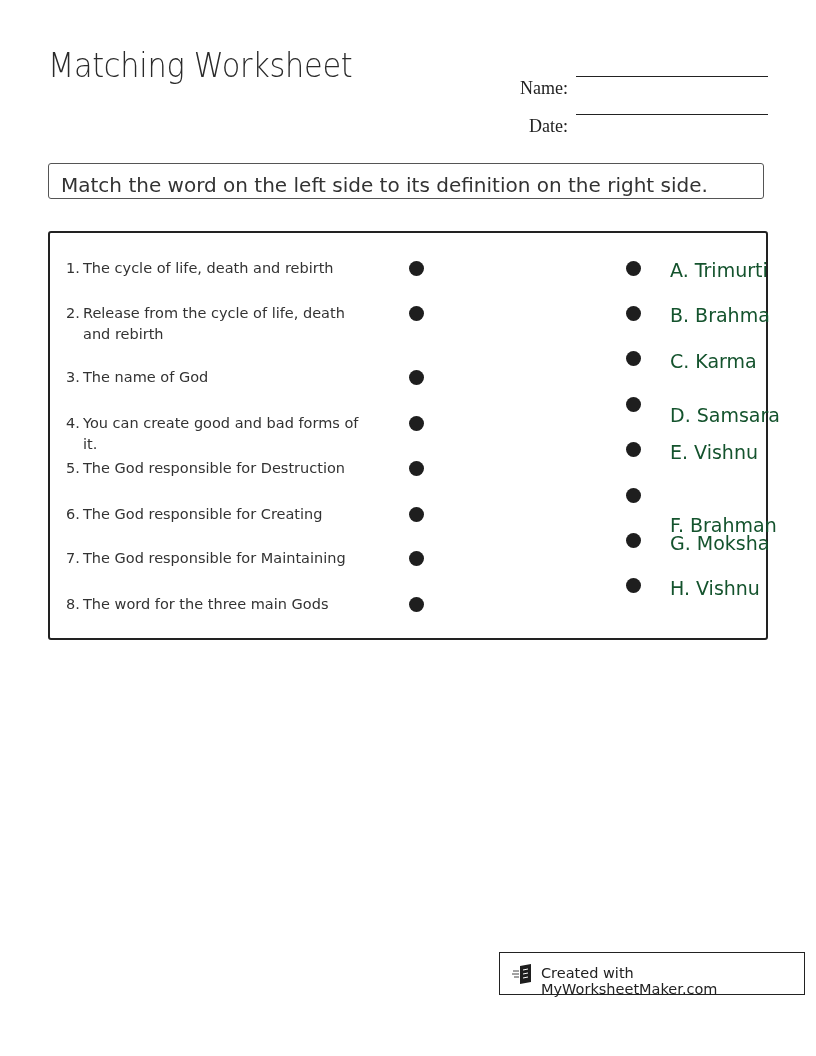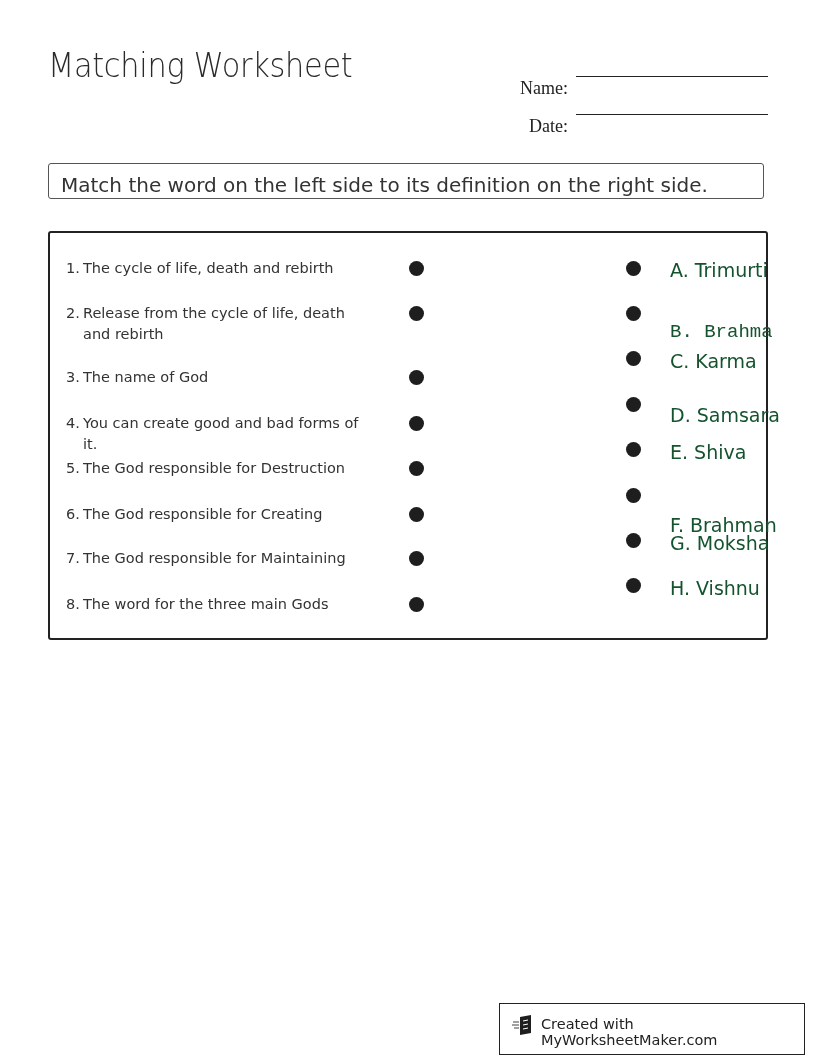--- a/index.html
+++ b/index.html
@@ -87,7 +87,7 @@
 <div class="dot" style="left:626px; top:578px;"></div>
 
 <div class="ans" style="top:259px;">A. Trimurti</div>
-<div class="ans" style="top:321px;font-family:Liberation Mono, monospace;">B. Brahma</div>
+<div class="ans" style="top:304px;">B. Brahma</div>
 <div class="ans" style="top:350px;">C. Karma</div>
 <div class="ans" style="top:404px;">D. Samsara</div>
 <div class="ans" style="top:441px;">E. Shiva</div>

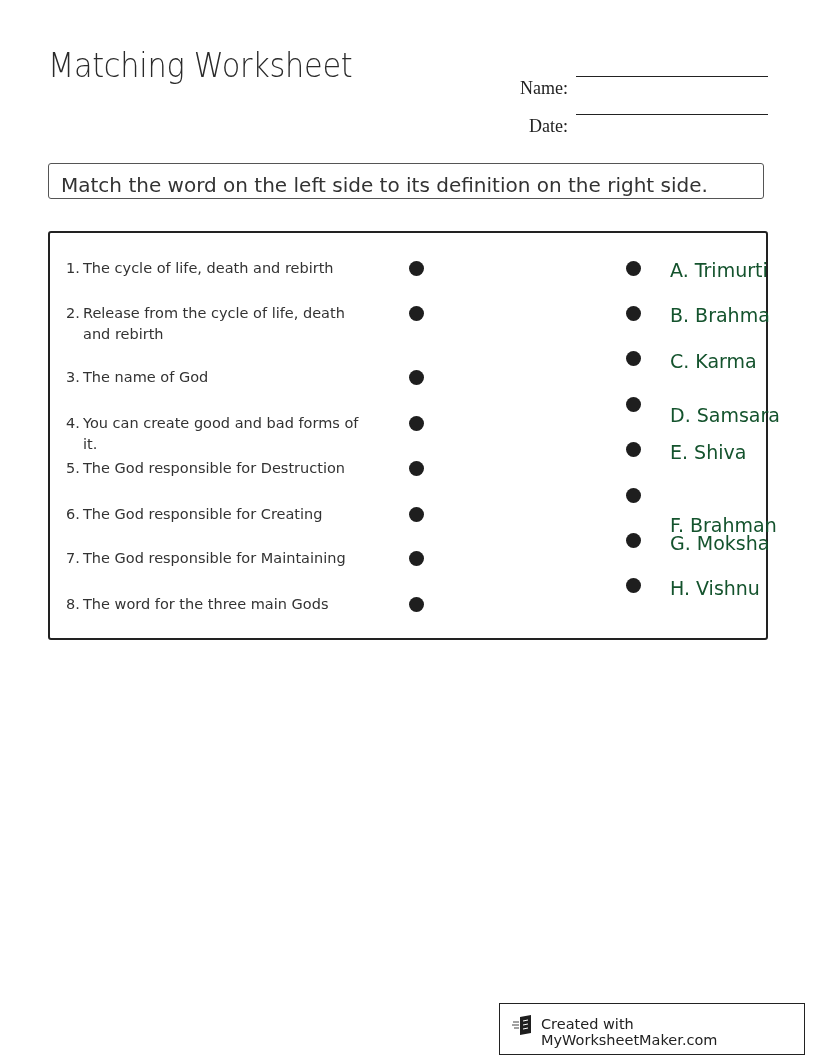--- a/index.html
+++ b/index.html
@@ -90,7 +90,7 @@
 <div class="ans" style="top:304px;">B. Brahma</div>
 <div class="ans" style="top:350px;">C. Karma</div>
 <div class="ans" style="top:404px;">D. Samsara</div>
-<div class="ans" style="top:441px;">E. Shiva</div>
+<div class="ans" style="top:441px;">E. Vishnu</div>
 <div class="ans" style="top:486px;margin-top:28px;">F. Brahman</div>
 <div class="ans" style="top:532px;">G. Moksha</div>
 <div class="ans" style="top:577px;">H. Vishnu</div>

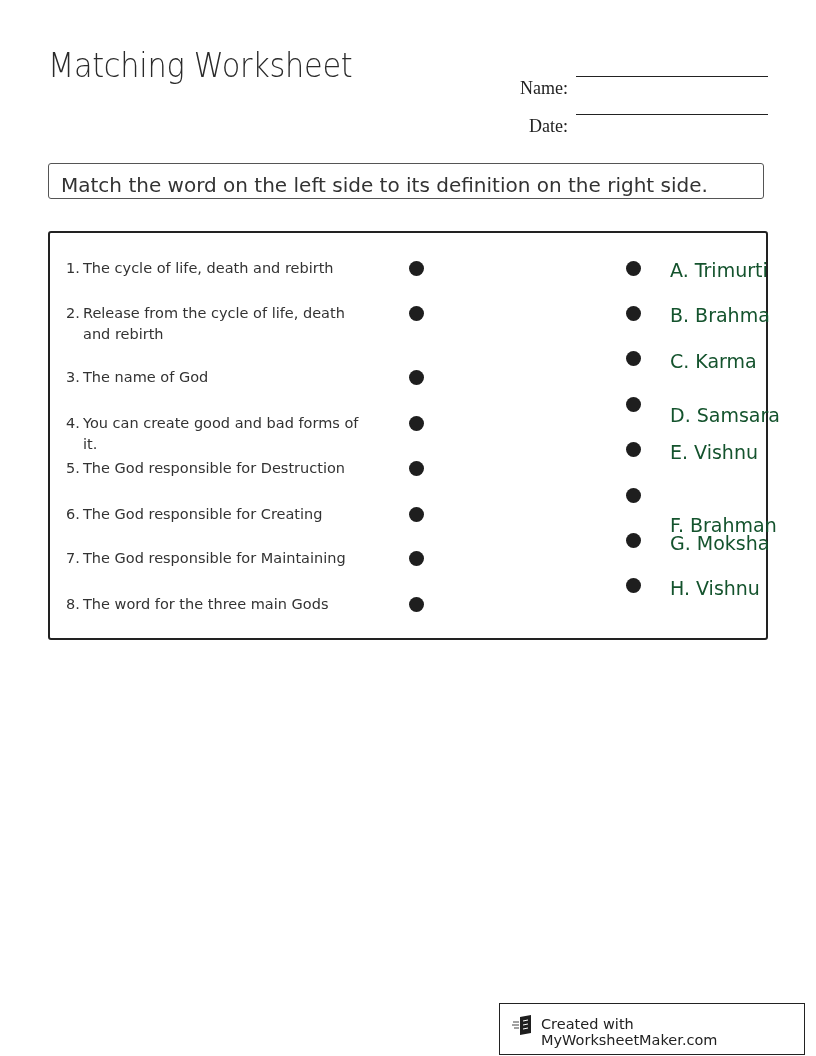--- a/index.html
+++ b/index.html
@@ -15,7 +15,7 @@
   .q .txt { display: block; padding-left: 17px; }
   .dot { position: absolute; width: 15px; height: 15px; border-radius: 50%; background: #1e1e1e; }
   .ans { position: absolute; left: 670px; font-size: 19px; color: #14532d; }
-  .footer { position: absolute; left: 499px; top: 1003px; width: 306px; height: 52px; border: 1.5px solid #222; box-sizing: border-box; }
+  .footer { position: absolute; left: 499px; top: 952px; width: 306px; height: 43px; border: 1.5px solid #222; box-sizing: border-box; }
   .footer .logo { position: absolute; left: 12px; top: 11px; width: 22px; height: 20px; }
   .footer span { position: absolute; left: 41px; top: 12px; font-size: 14.5px; color: #222; }
 </style>

